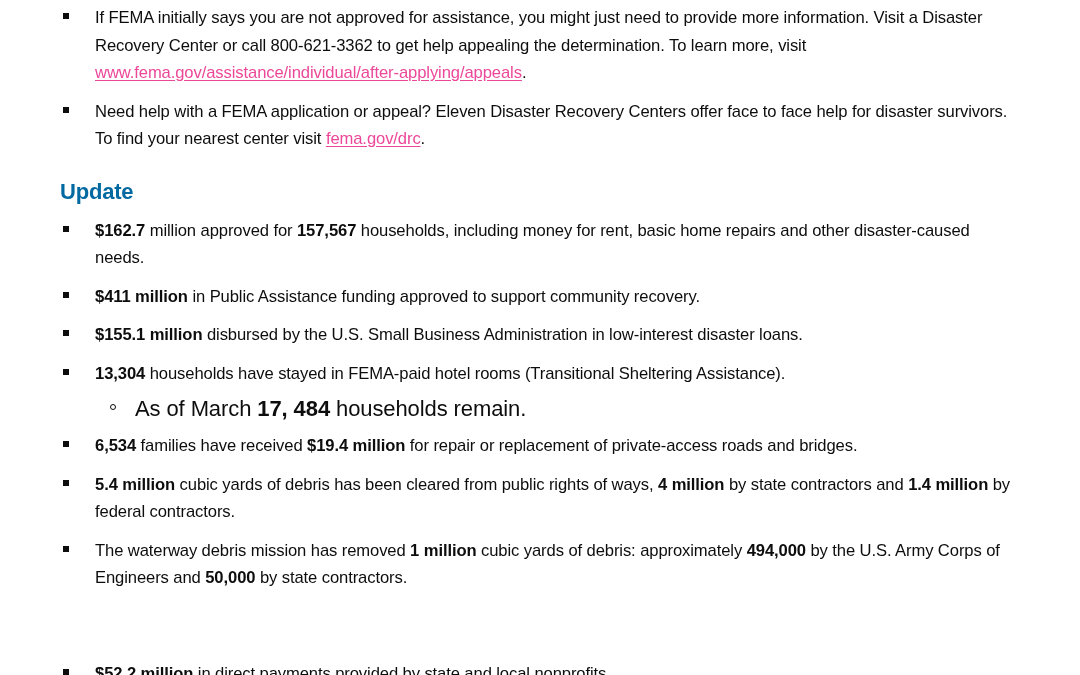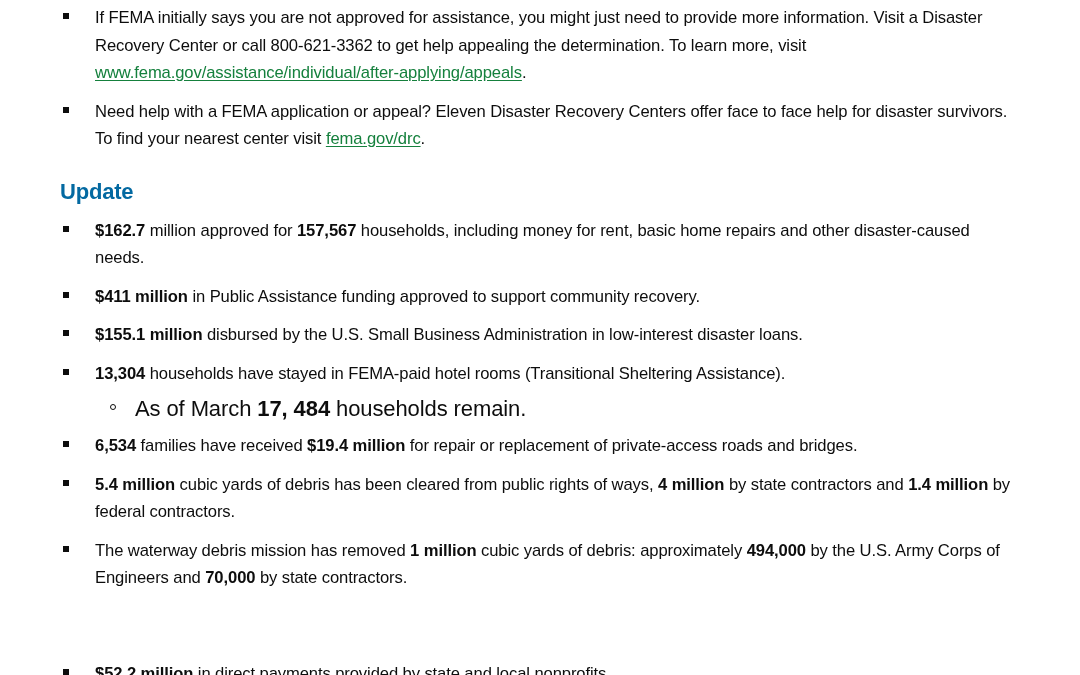--- a/index.html
+++ b/index.html
@@ -83,7 +83,7 @@
   .b { font-weight: bold; }
 
   .link {
-    color: #15803d;
+    color: #ec4899;
     text-decoration: underline;
     text-underline-offset: 2px;
   }

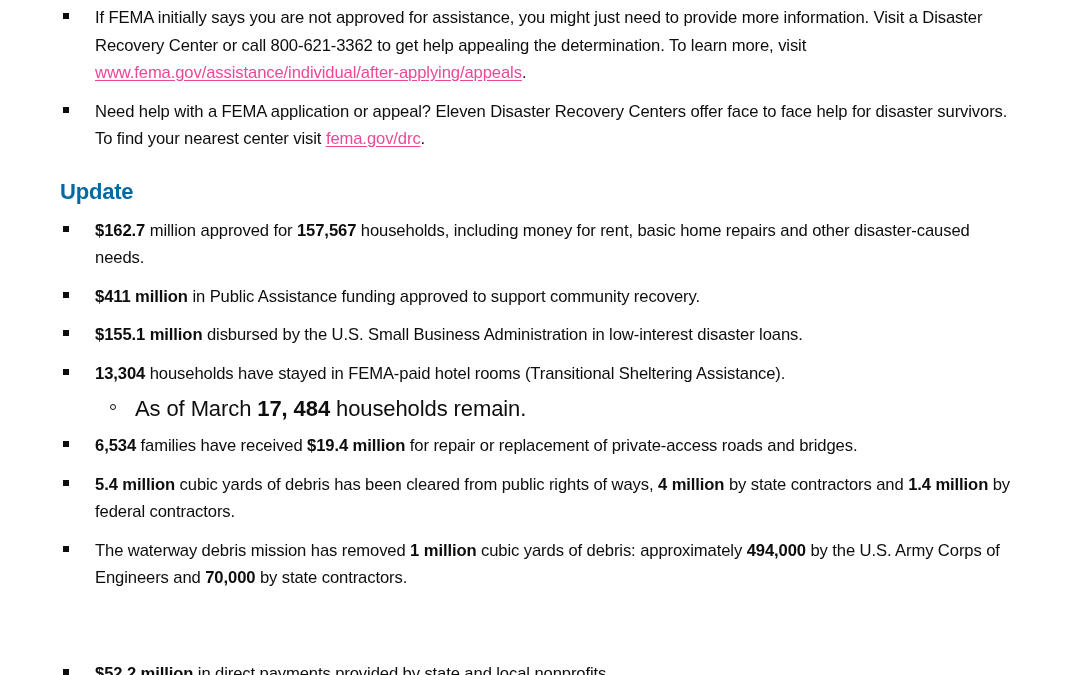--- a/index.html
+++ b/index.html
@@ -159,7 +159,7 @@
 
     <li class="bullet-item">
       <span class="marker"></span>
-      <span class="rich"><span>The waterway debris mission has removed </span><span class="b">1 million</span><span> cubic yards of debris: approximately </span><span class="b">494,000</span><span> by the U.S. Army Corps of Engineers and </span><span class="b">70,000</span><span> by state contractors.</span></span>
+      <span class="rich"><span>The waterway debris mission has removed </span><span class="b">1 million</span><span> cubic yards of debris: approximately </span><span class="b">494,000</span><span> by the U.S. Army Corps of Engineers and </span><span class="b">50,000</span><span> by state contractors.</span></span>
     </li>
 
   </ul>

